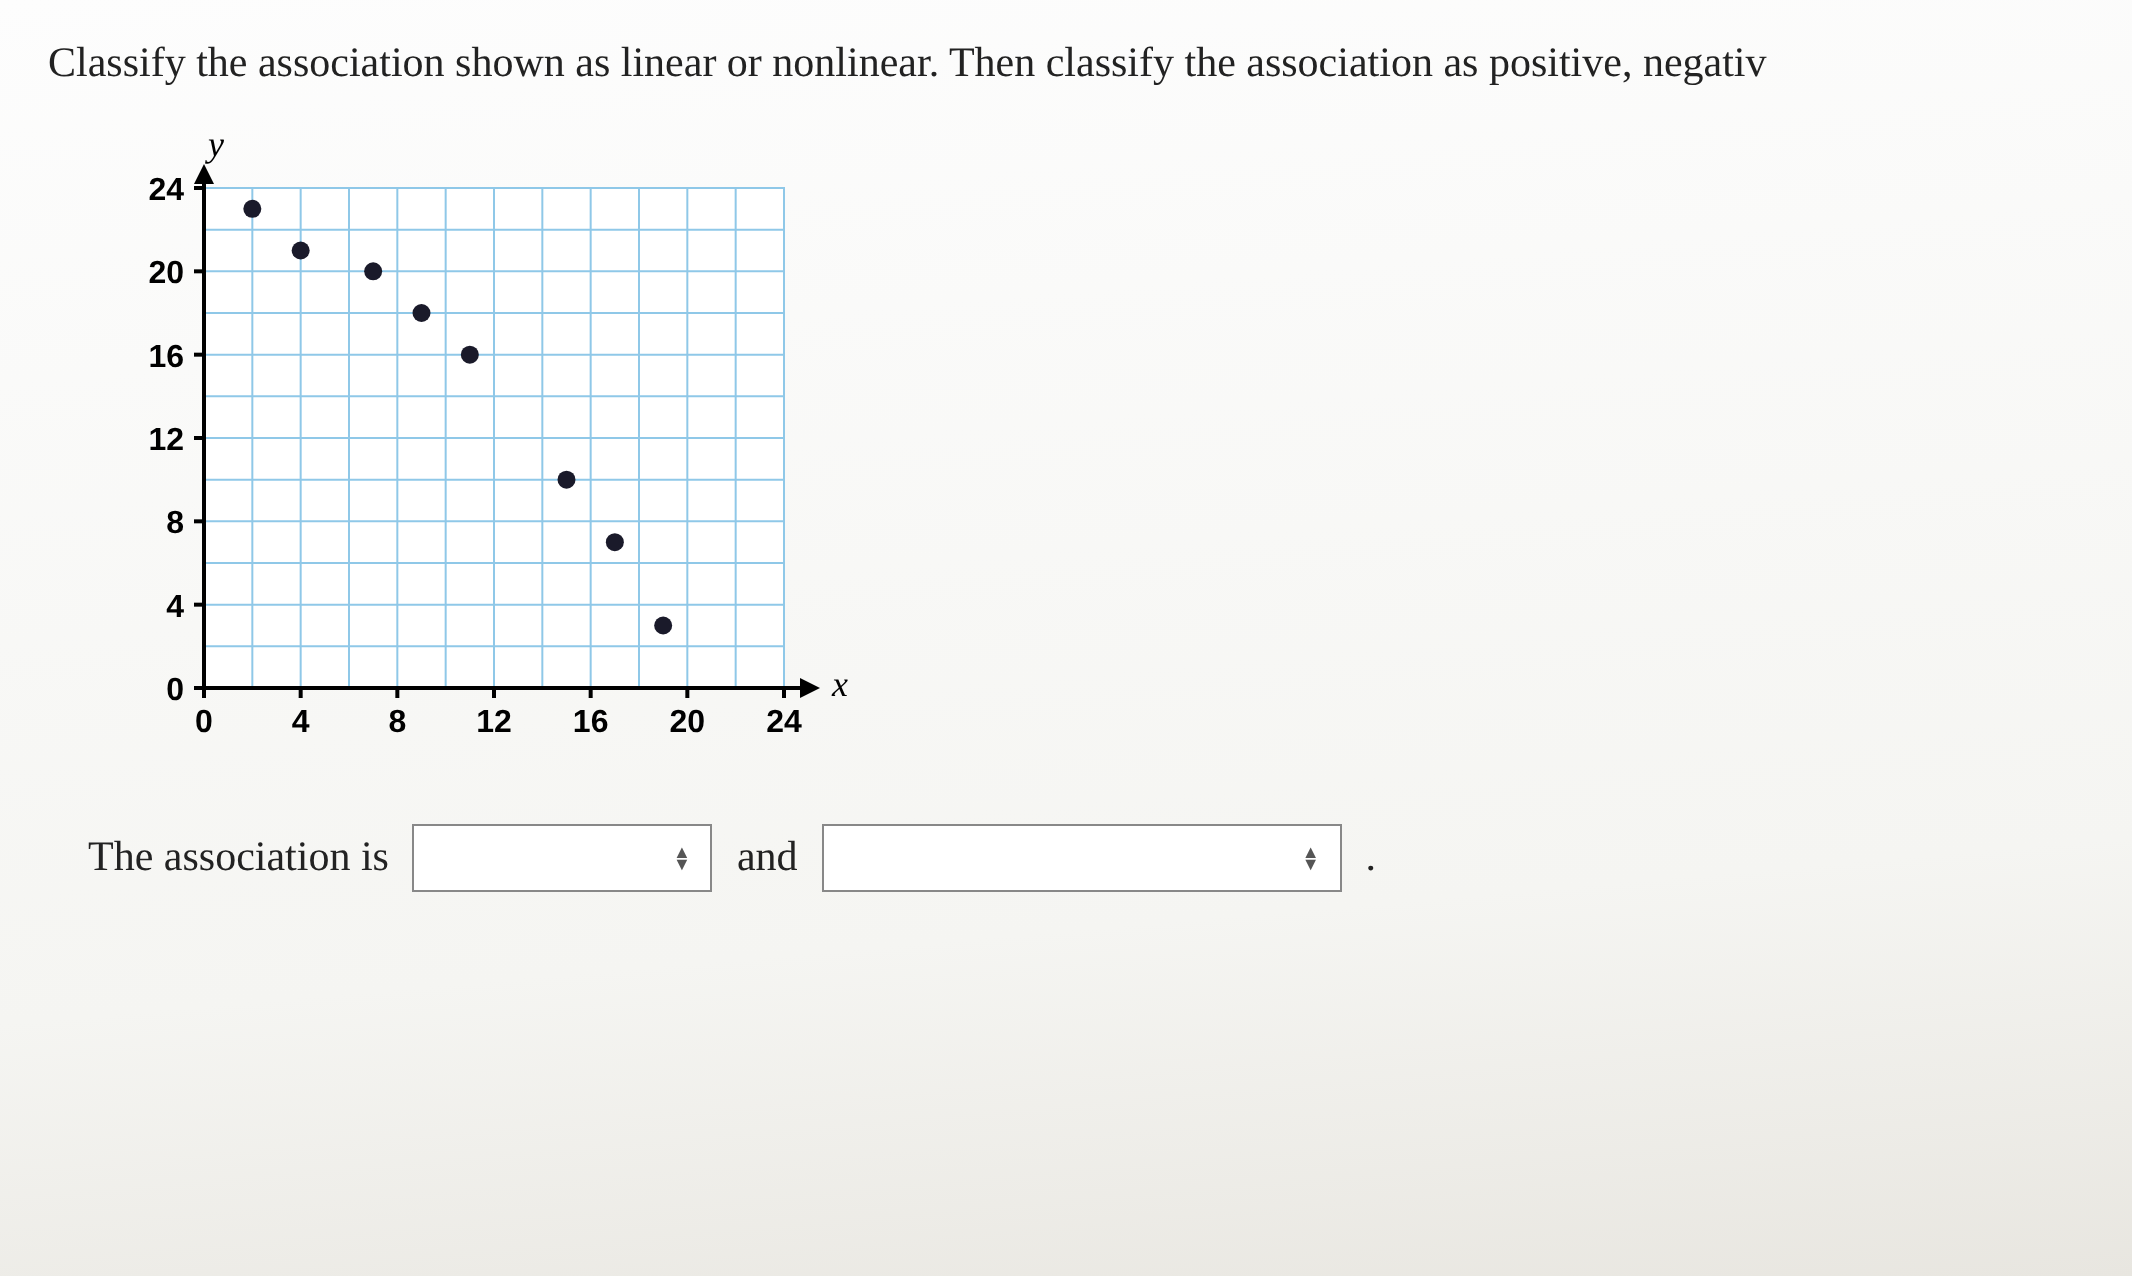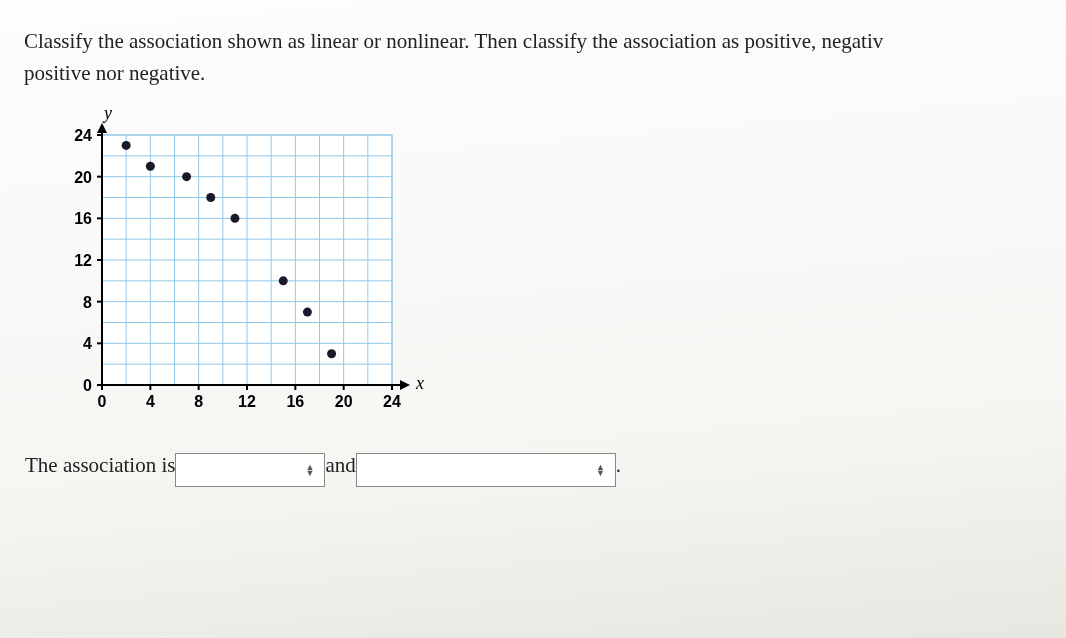--- a/index.html
+++ b/index.html
@@ -15,7 +15,7 @@
     position: relative;
   }
   .page {
-    padding: 26px 24px 24px 24px;
+    padding: 16px 24px 24px 24px;
     background: linear-gradient(175deg, #fdfdfd 0%, #f5f5f2 70%, #e8e6e0 100%);
     min-height: 638px;
   }

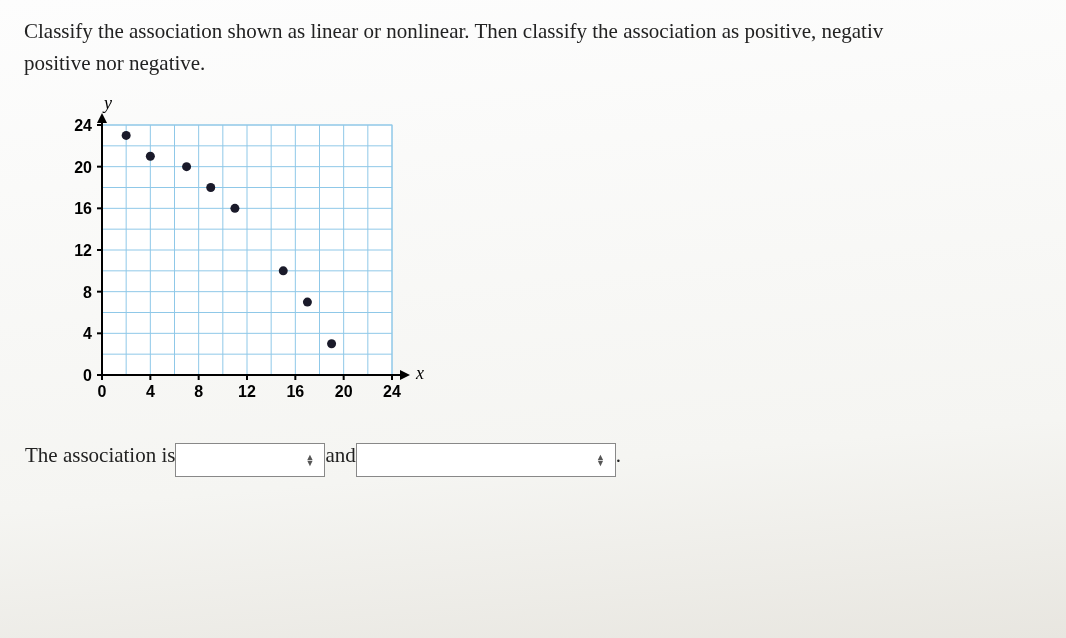--- a/index.html
+++ b/index.html
@@ -81,7 +81,6 @@
 
   <div class="question-text">
     <span>Classify the association shown as linear or nonlinear. Then classify the association as positive, negativ</span><br>
-    <span>positive nor negative.</span>
   </div>
 
   <div class="chart-block">

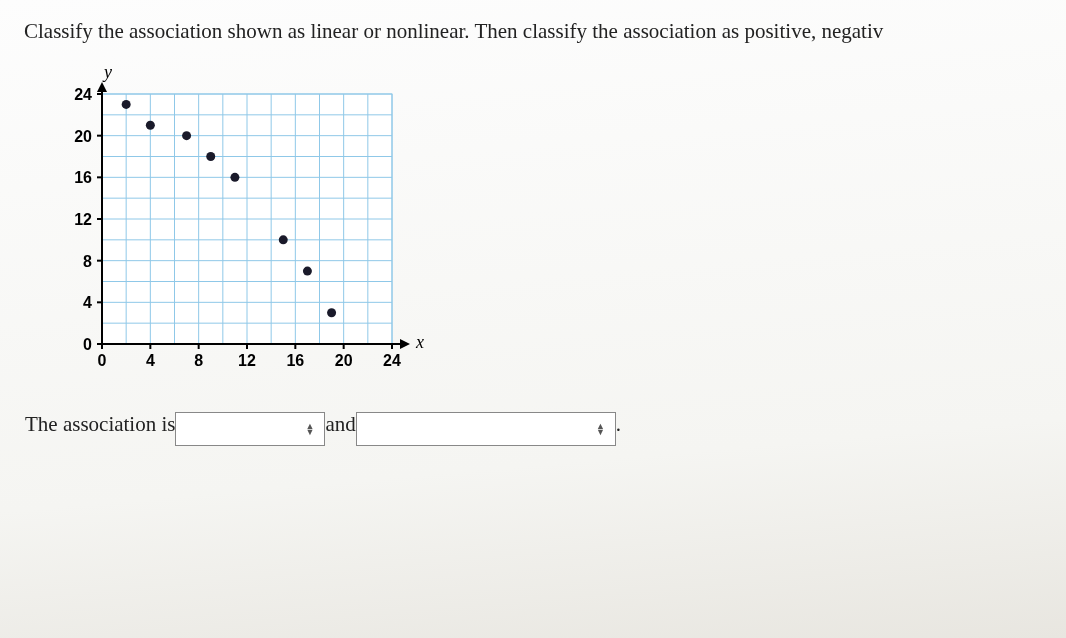--- a/index.html
+++ b/index.html
@@ -40,10 +40,11 @@
   }
   .answer-row {
     display: flex;
-    align-items: flex-start;
+    align-items: center;
+    gap: 12px;
     font-size: 21px;
     color: #222;
-    margin-left: 1px;
+    margin-left: 20px;
   }
   .dropdown {
     display: inline-flex;

